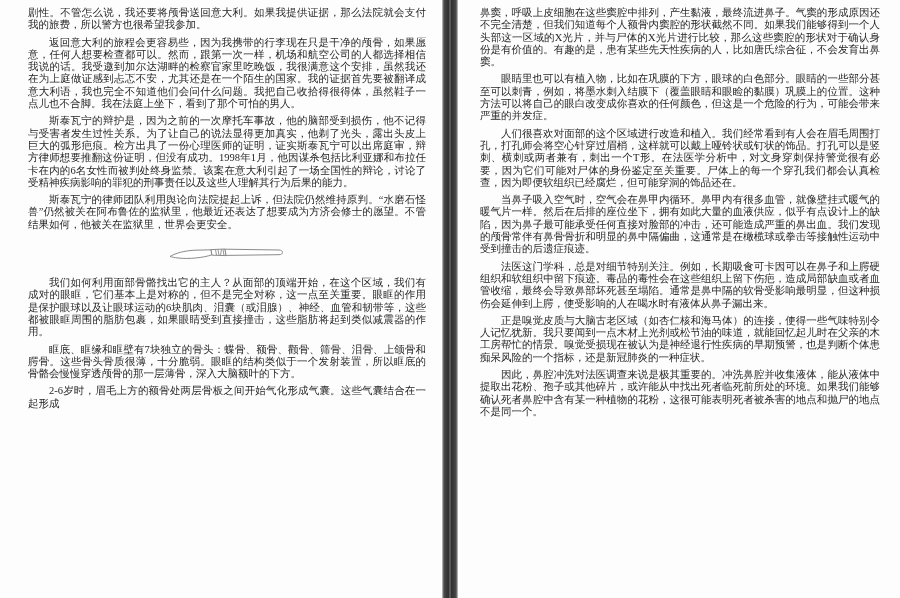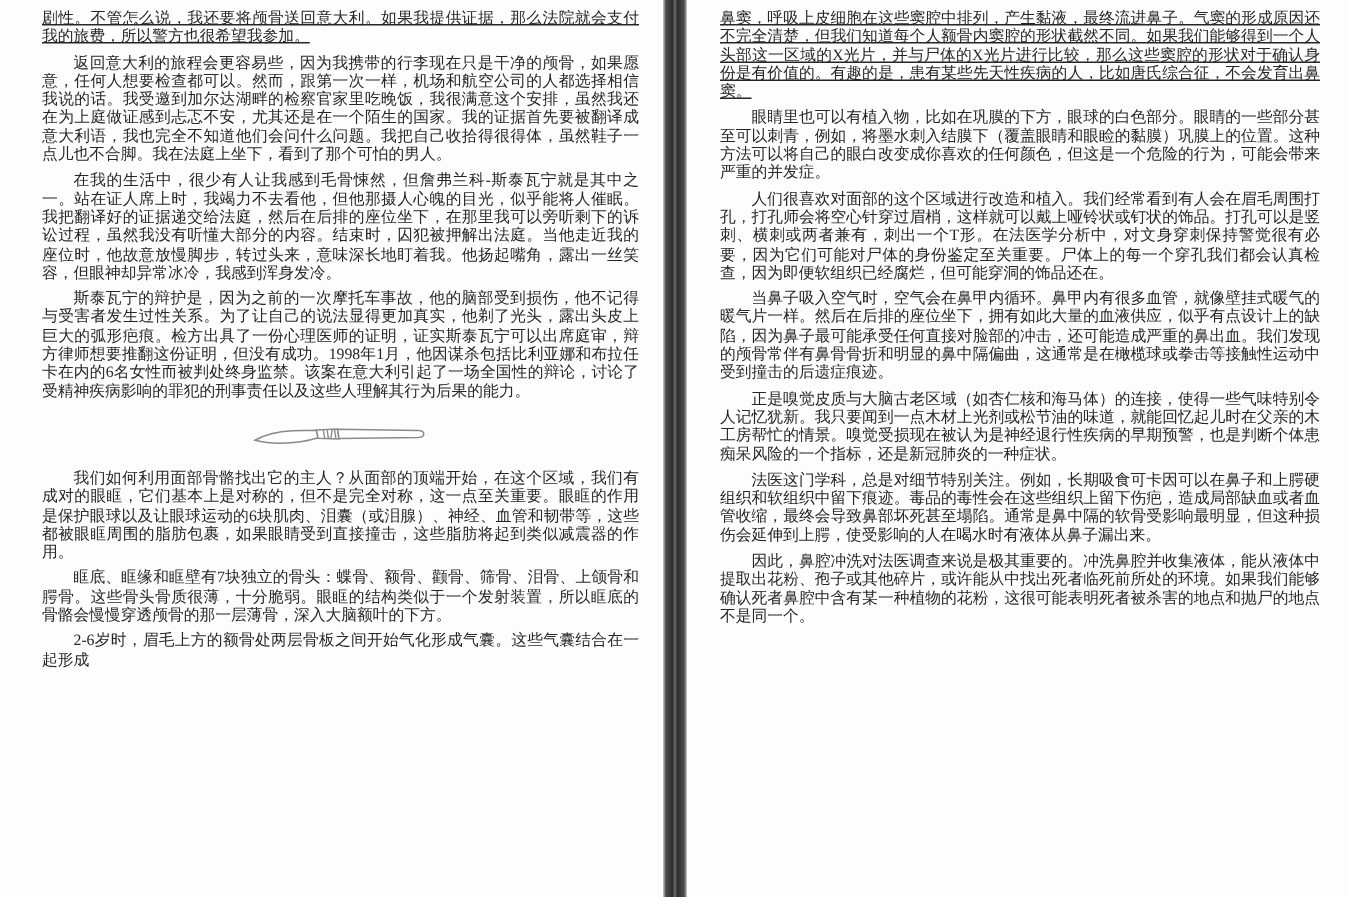--- a/index.html
+++ b/index.html
@@ -26,7 +26,7 @@
     text-indent:2em;
     word-break:break-all;
   }
-  p.para.no-indent { text-indent:0;text-decoration:underline; }
+  p.para.no-indent { text-indent:0; }
   .figure {
     width:120px; margin:14px auto 14px auto; text-align:center;
   }

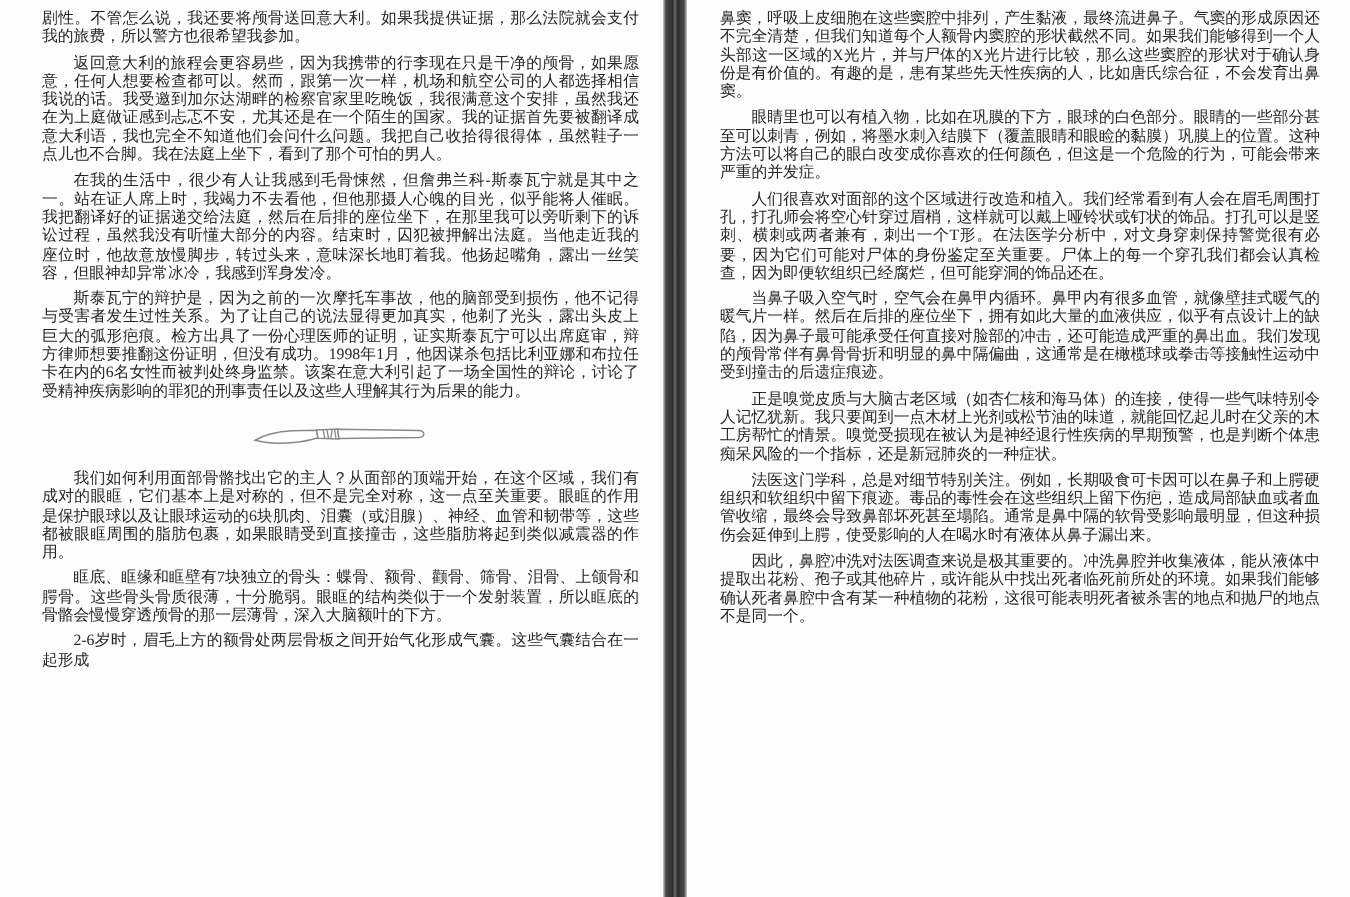--- a/index.html
+++ b/index.html
@@ -40,7 +40,6 @@
   <section class="page left">
     <p class="para no-indent">剧性。不管怎么说，我还要将颅骨送回意大利。如果我提供证据，那么法院就会支付我的旅费，所以警方也很希望我参加。</p>
     <p class="para">返回意大利的旅程会更容易些，因为我携带的行李现在只是干净的颅骨，如果愿意，任何人想要检查都可以。然而，跟第一次一样，机场和航空公司的人都选择相信我说的话。我受邀到加尔达湖畔的检察官家里吃晚饭，我很满意这个安排，虽然我还在为上庭做证感到忐忑不安，尤其还是在一个陌生的国家。我的证据首先要被翻译成意大利语，我也完全不知道他们会问什么问题。我把自己收拾得很得体，虽然鞋子一点儿也不合脚。我在法庭上坐下，看到了那个可怕的男人。</p>
-    <p class="para">在我的生活中，很少有人让我感到毛骨悚然，但詹弗兰科-斯泰瓦宁就是其中之一。站在证人席上时，我竭力不去看他，但他那摄人心魄的目光，似乎能将人催眠。我把翻译好的证据递交给法庭，然后在后排的座位坐下，在那里我可以旁听剩下的诉讼过程，虽然我没有听懂大部分的内容。结束时，囚犯被押解出法庭。当他走近我的座位时，他故意放慢脚步，转过头来，意味深长地盯着我。他扬起嘴角，露出一丝笑容，但眼神却异常冰冷，我感到浑身发冷。</p>
     <p class="para">斯泰瓦宁的辩护是，因为之前的一次摩托车事故，他的脑部受到损伤，他不记得与受害者发生过性关系。为了让自己的说法显得更加真实，他剃了光头，露出头皮上巨大的弧形疤痕。检方出具了一份心理医师的证明，证实斯泰瓦宁可以出席庭审，辩方律师想要推翻这份证明，但没有成功。1998年1月，他因谋杀包括比利亚娜和布拉任卡在内的6名女性而被判处终身监禁。该案在意大利引起了一场全国性的辩论，讨论了受精神疾病影响的罪犯的刑事责任以及这些人理解其行为后果的能力。</p>
 
     <div class="figure">

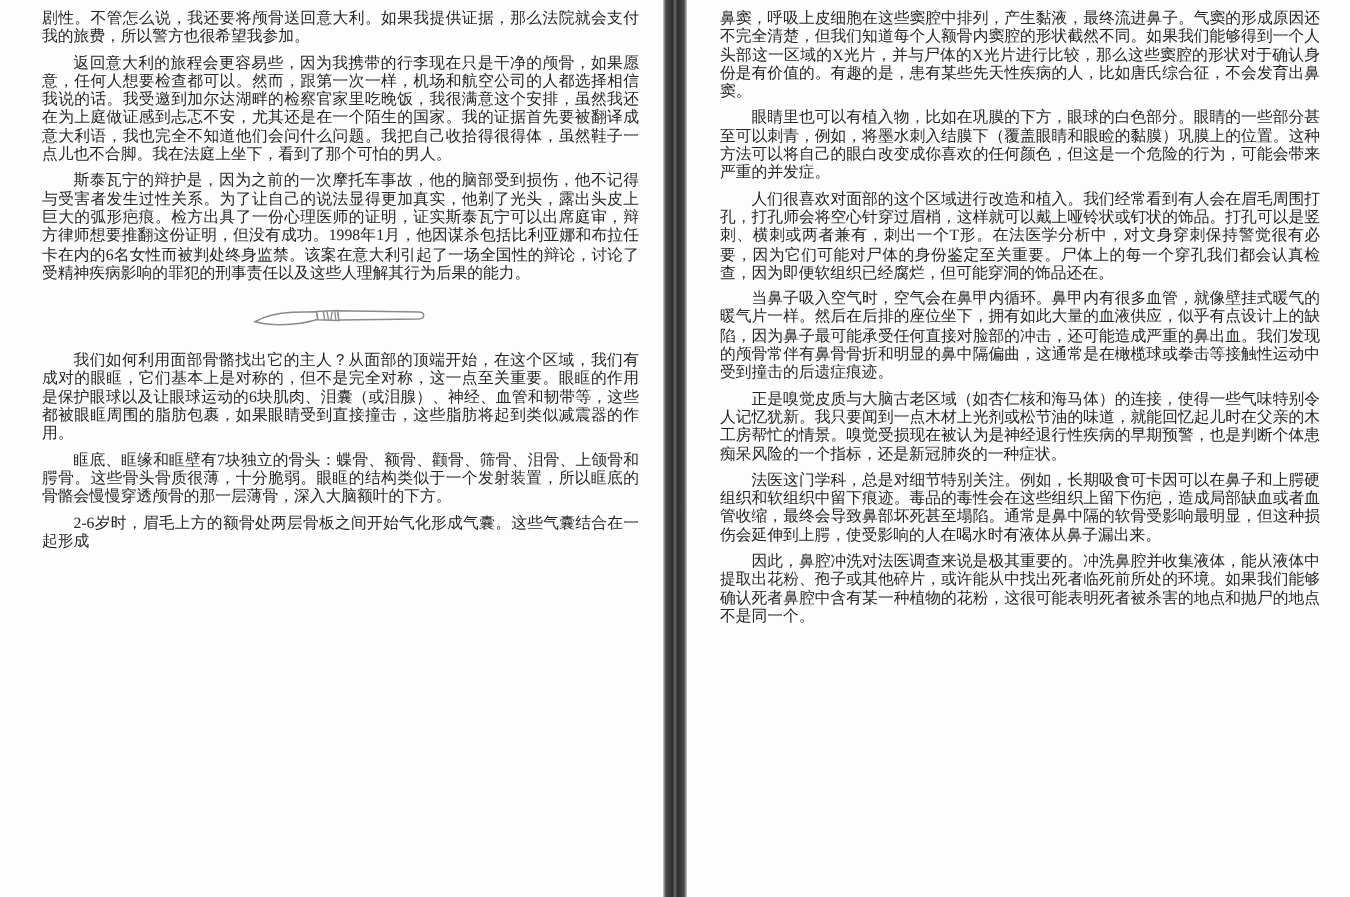--- a/index.html
+++ b/index.html
@@ -41,6 +41,7 @@
     <p class="para no-indent">剧性。不管怎么说，我还要将颅骨送回意大利。如果我提供证据，那么法院就会支付我的旅费，所以警方也很希望我参加。</p>
     <p class="para">返回意大利的旅程会更容易些，因为我携带的行李现在只是干净的颅骨，如果愿意，任何人想要检查都可以。然而，跟第一次一样，机场和航空公司的人都选择相信我说的话。我受邀到加尔达湖畔的检察官家里吃晚饭，我很满意这个安排，虽然我还在为上庭做证感到忐忑不安，尤其还是在一个陌生的国家。我的证据首先要被翻译成意大利语，我也完全不知道他们会问什么问题。我把自己收拾得很得体，虽然鞋子一点儿也不合脚。我在法庭上坐下，看到了那个可怕的男人。</p>
     <p class="para">斯泰瓦宁的辩护是，因为之前的一次摩托车事故，他的脑部受到损伤，他不记得与受害者发生过性关系。为了让自己的说法显得更加真实，他剃了光头，露出头皮上巨大的弧形疤痕。检方出具了一份心理医师的证明，证实斯泰瓦宁可以出席庭审，辩方律师想要推翻这份证明，但没有成功。1998年1月，他因谋杀包括比利亚娜和布拉任卡在内的6名女性而被判处终身监禁。该案在意大利引起了一场全国性的辩论，讨论了受精神疾病影响的罪犯的刑事责任以及这些人理解其行为后果的能力。</p>
+    <p class="para">斯泰瓦宁的律师团队利用舆论向法院提起上诉，但法院仍然维持原判。“水磨石怪兽”仍然被关在阿布鲁佐的监狱里，他最近还表达了想要成为方济会修士的愿望。不管结果如何，他被关在监狱里，世界会更安全。</p>
 
     <div class="figure">
       <svg width="120" height="18" viewBox="0 0 120 18">

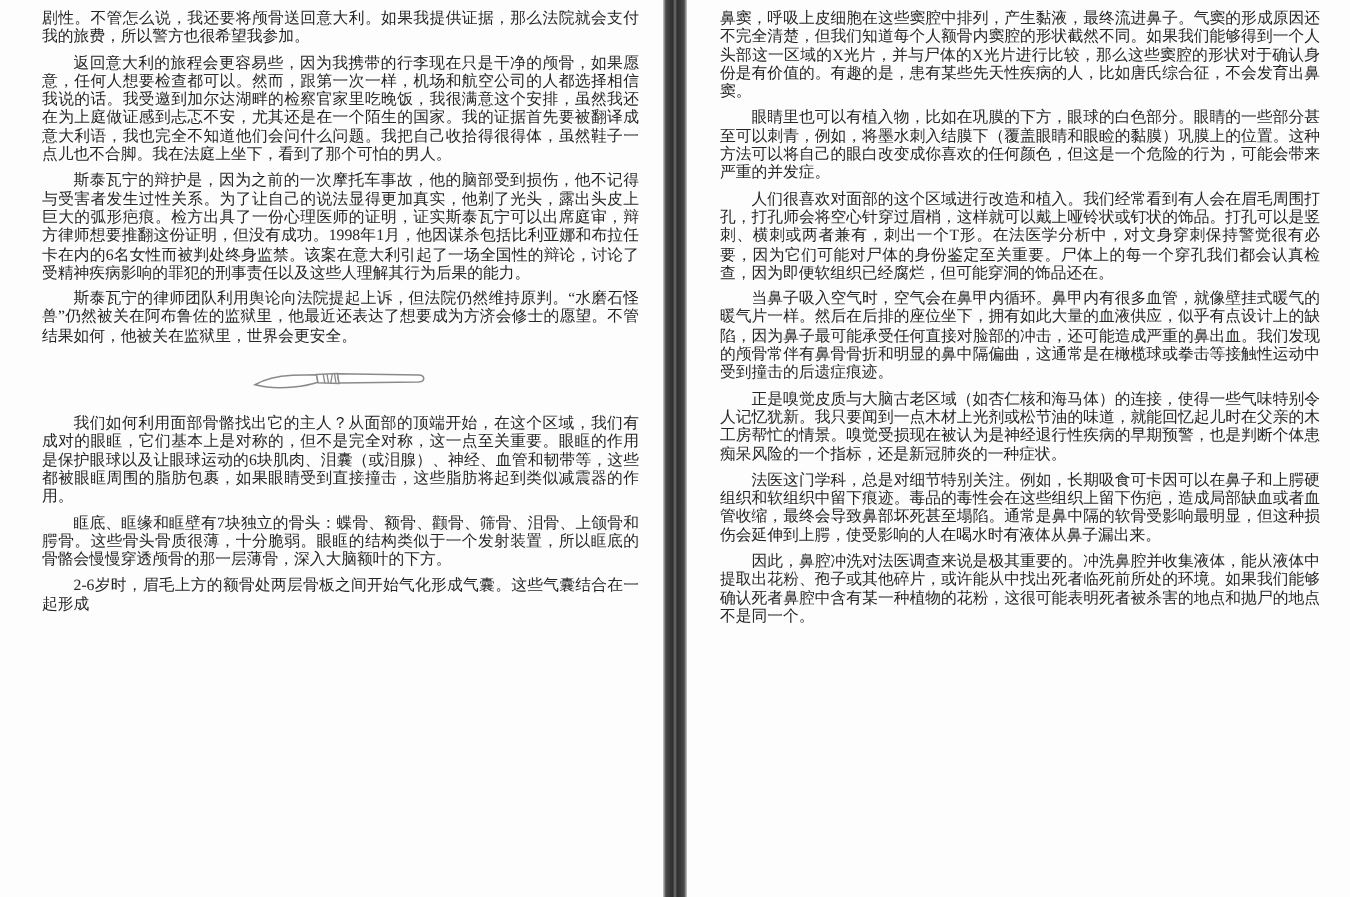--- a/index.html
+++ b/index.html
@@ -74,8 +74,8 @@
     <p class="para">眼睛里也可以有植入物，比如在巩膜的下方，眼球的白色部分。眼睛的一些部分甚至可以刺青，例如，将墨水刺入结膜下（覆盖眼睛和眼睑的黏膜）巩膜上的位置。这种方法可以将自己的眼白改变成你喜欢的任何颜色，但这是一个危险的行为，可能会带来严重的并发症。</p>
     <p class="para">人们很喜欢对面部的这个区域进行改造和植入。我们经常看到有人会在眉毛周围打孔，打孔师会将空心针穿过眉梢，这样就可以戴上哑铃状或钉状的饰品。打孔可以是竖刺、横刺或两者兼有，刺出一个T形。在法医学分析中，对文身穿刺保持警觉很有必要，因为它们可能对尸体的身份鉴定至关重要。尸体上的每一个穿孔我们都会认真检查，因为即便软组织已经腐烂，但可能穿洞的饰品还在。</p>
     <p class="para">当鼻子吸入空气时，空气会在鼻甲内循环。鼻甲内有很多血管，就像壁挂式暖气的暖气片一样。然后在后排的座位坐下，拥有如此大量的血液供应，似乎有点设计上的缺陷，因为鼻子最可能承受任何直接对脸部的冲击，还可能造成严重的鼻出血。我们发现的颅骨常伴有鼻骨骨折和明显的鼻中隔偏曲，这通常是在橄榄球或拳击等接触性运动中受到撞击的后遗症痕迹。</p>
+    <p class="para">法医这门学科，总是对细节特别关注。例如，长期吸食可卡因可以在鼻子和上腭硬组织和软组织中留下痕迹。毒品的毒性会在这些组织上留下伤疤，造成局部缺血或者血管收缩，最终会导致鼻部坏死甚至塌陷。通常是鼻中隔的软骨受影响最明显，但这种损伤会延伸到上腭，使受影响的人在喝水时有液体从鼻子漏出来。</p>
     <p class="para">正是嗅觉皮质与大脑古老区域（如杏仁核和海马体）的连接，使得一些气味特别令人记忆犹新。我只要闻到一点木材上光剂或松节油的味道，就能回忆起儿时在父亲的木工房帮忙的情景。嗅觉受损现在被认为是神经退行性疾病的早期预警，也是判断个体患痴呆风险的一个指标，还是新冠肺炎的一种症状。</p>
-    <p class="para">法医这门学科，总是对细节特别关注。例如，长期吸食可卡因可以在鼻子和上腭硬组织和软组织中留下痕迹。毒品的毒性会在这些组织上留下伤疤，造成局部缺血或者血管收缩，最终会导致鼻部坏死甚至塌陷。通常是鼻中隔的软骨受影响最明显，但这种损伤会延伸到上腭，使受影响的人在喝水时有液体从鼻子漏出来。</p>
     <p class="para">因此，鼻腔冲洗对法医调查来说是极其重要的。冲洗鼻腔并收集液体，能从液体中提取出花粉、孢子或其他碎片，或许能从中找出死者临死前所处的环境。如果我们能够确认死者鼻腔中含有某一种植物的花粉，这很可能表明死者被杀害的地点和抛尸的地点不是同一个。</p>
   </section>
 

